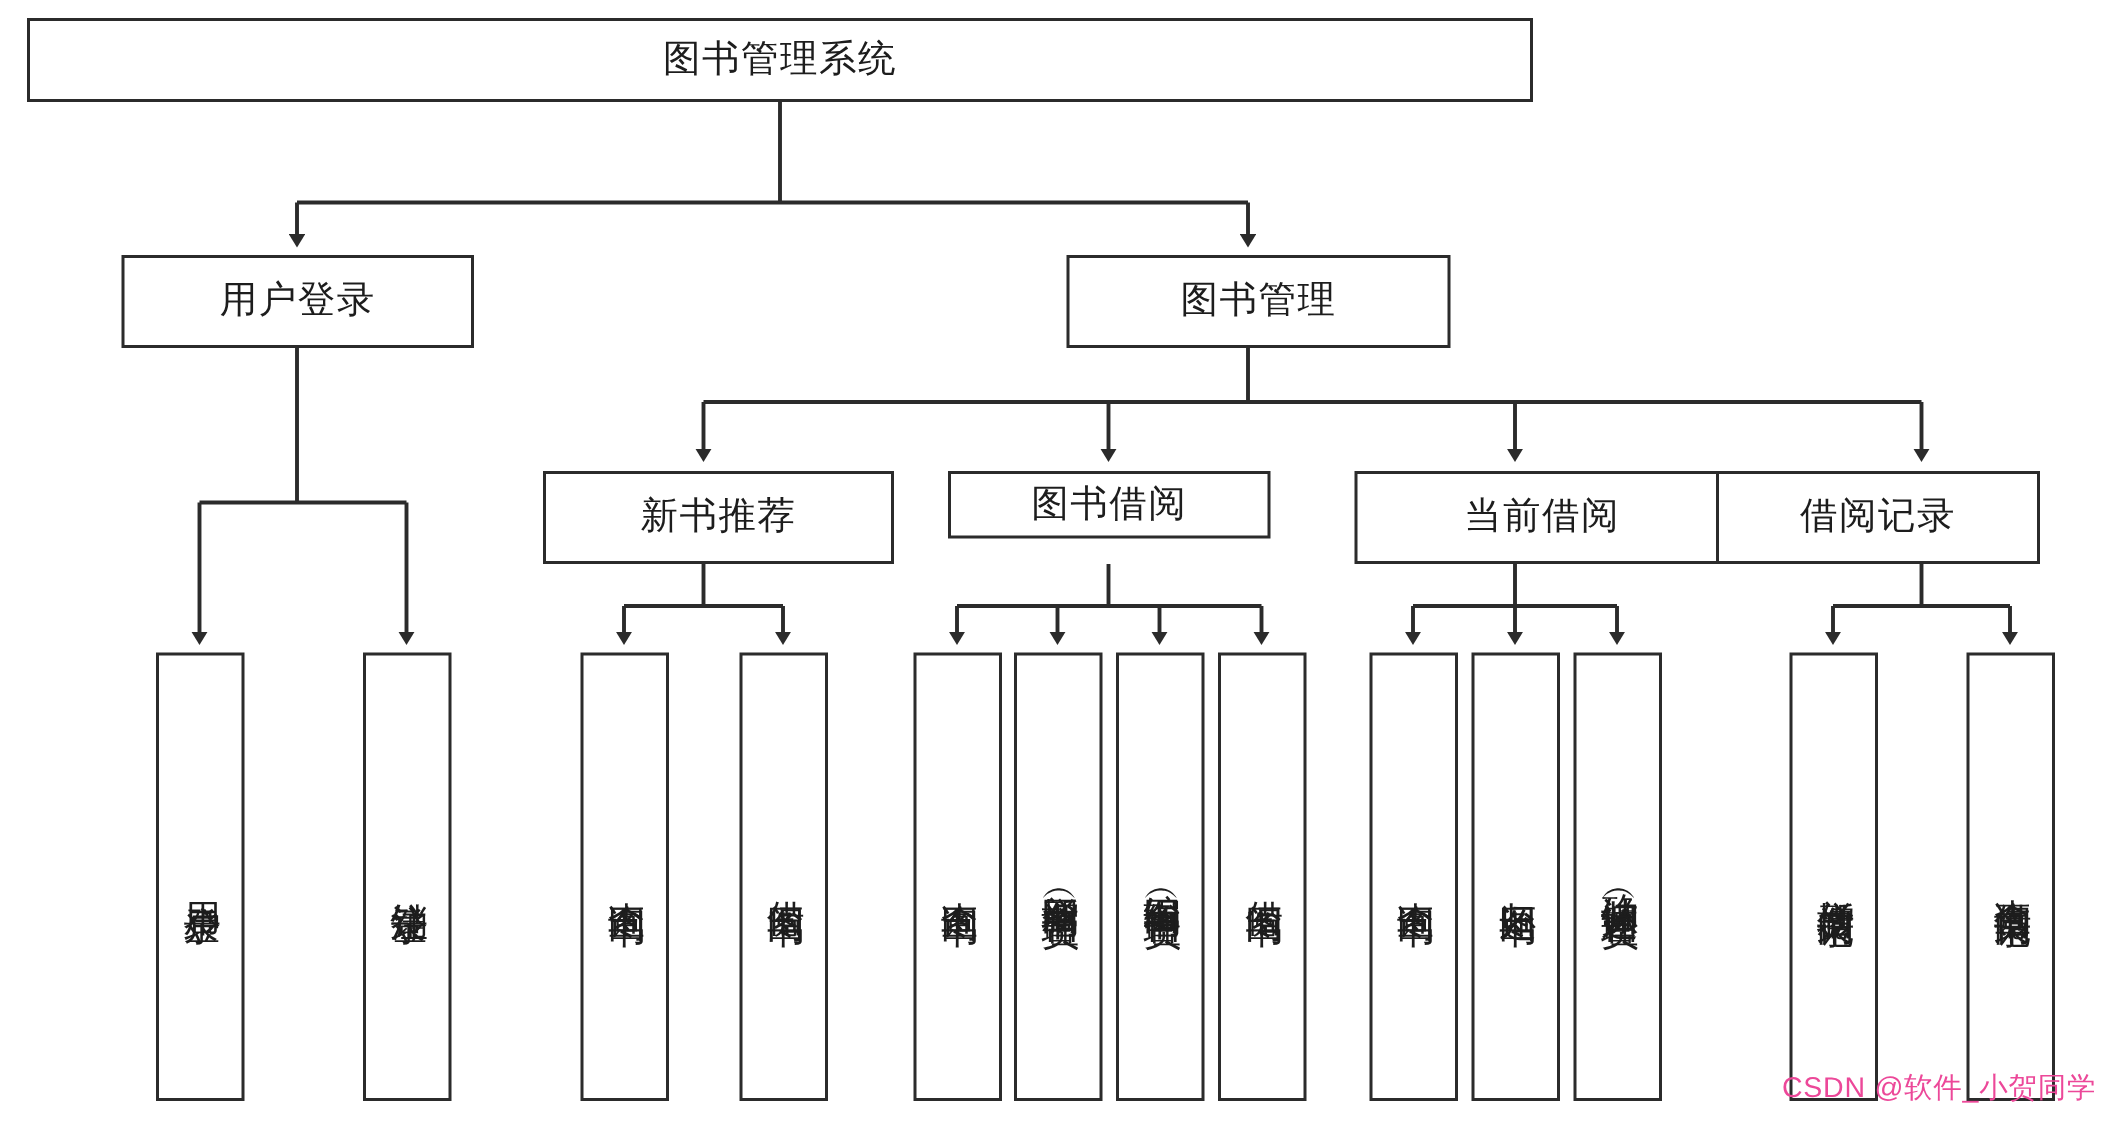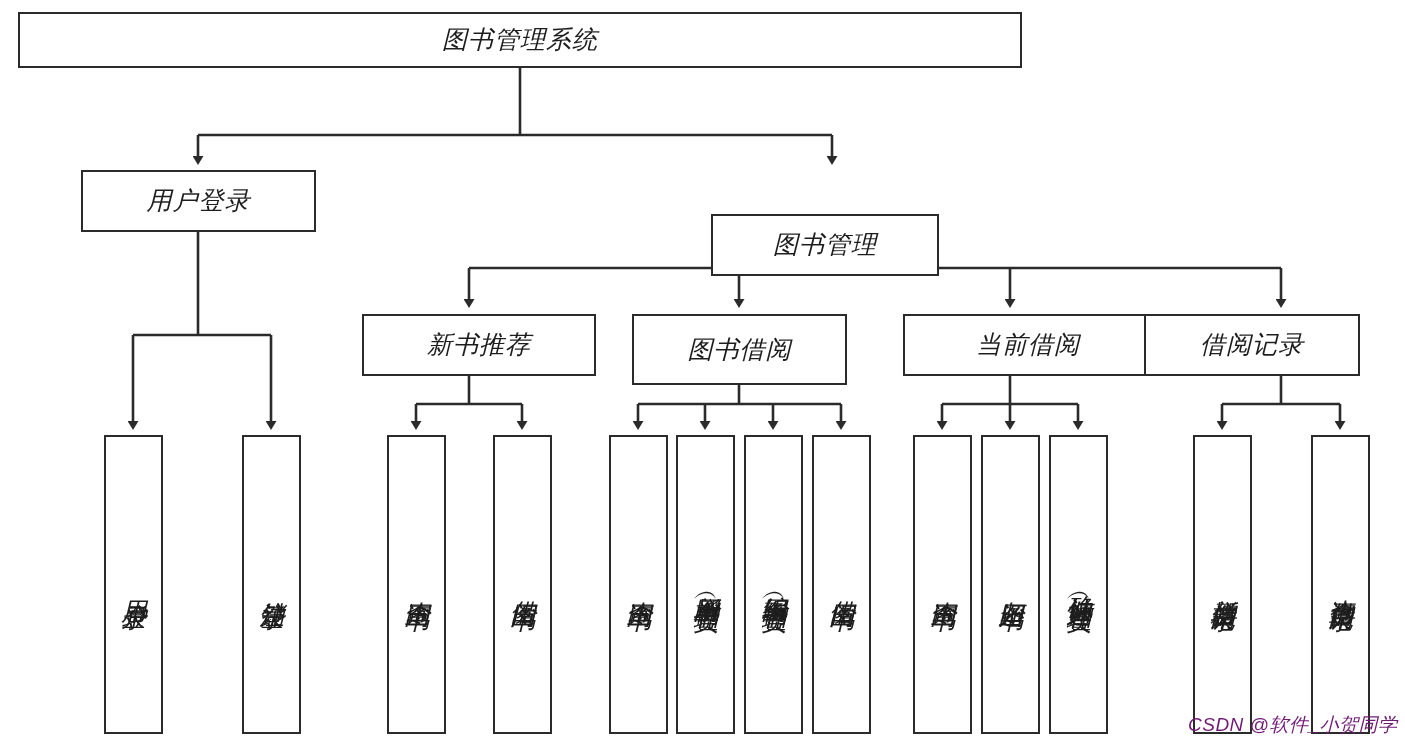--- a/index.html
+++ b/index.html
@@ -16,7 +16,6 @@
     height: 747px;
     background: #ffffff;
     overflow: hidden;
-    font-style: italic;
   }
   svg.wires {
     position: absolute;

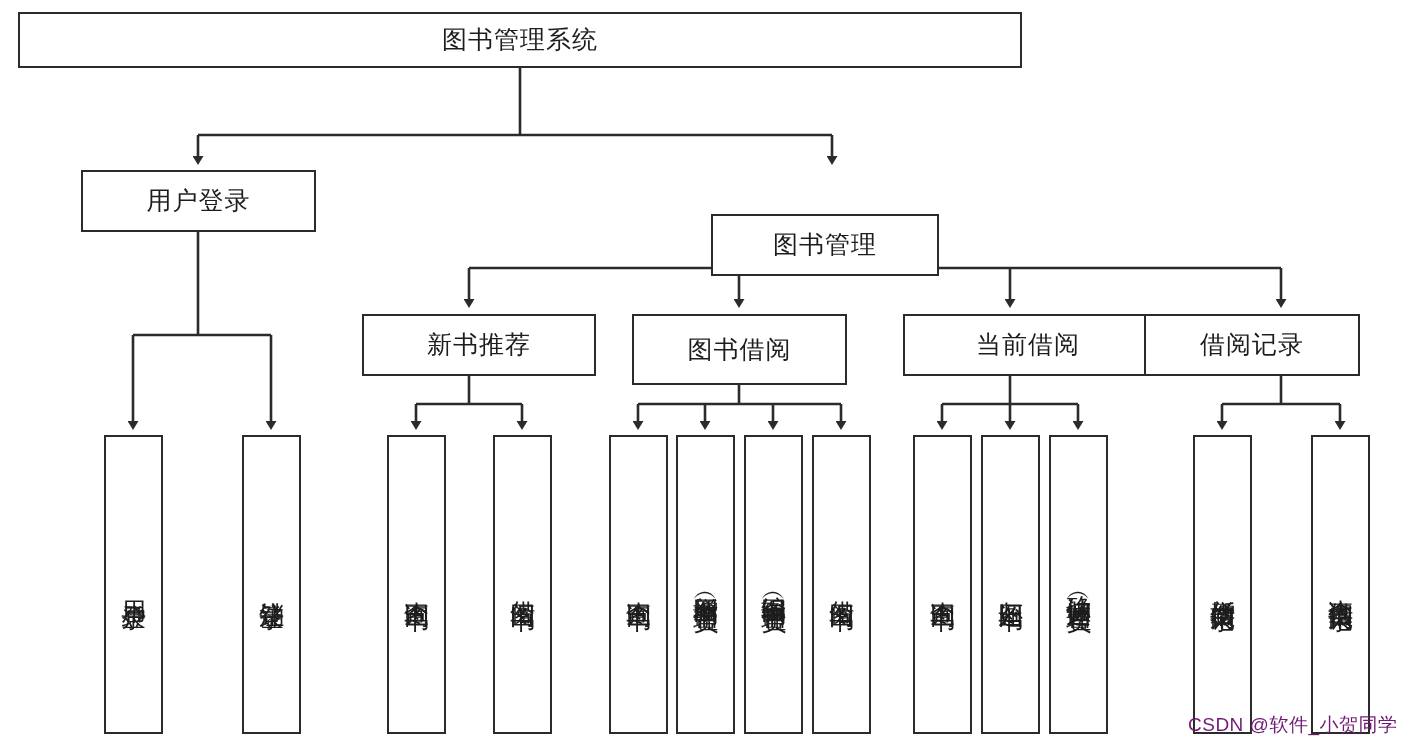--- a/index.html
+++ b/index.html
@@ -127,7 +127,7 @@
   <div class="node root horiz" style="left:18px; top:12px; width:1004px; height:56px;">图书管理系统</div>
 
   <div class="node horiz" style="left:81px; top:170px; width:235px; height:62px;">用户登录</div>
-  <div class="node horiz" style="left:711px; top:170px; width:228px; height:62px;margin-top:44px;">图书管理</div>
+  <div class="node horiz" style="left:711px; top:170px; width:256px; height:62px;">图书管理</div>
 
   <div class="node horiz" style="left:362px; top:314px; width:234px; height:62px;">新书推荐</div>
   <div class="node horiz" style="left:632px; top:314px; width:215px; height:71px;text-align:center;">图书借阅</div>

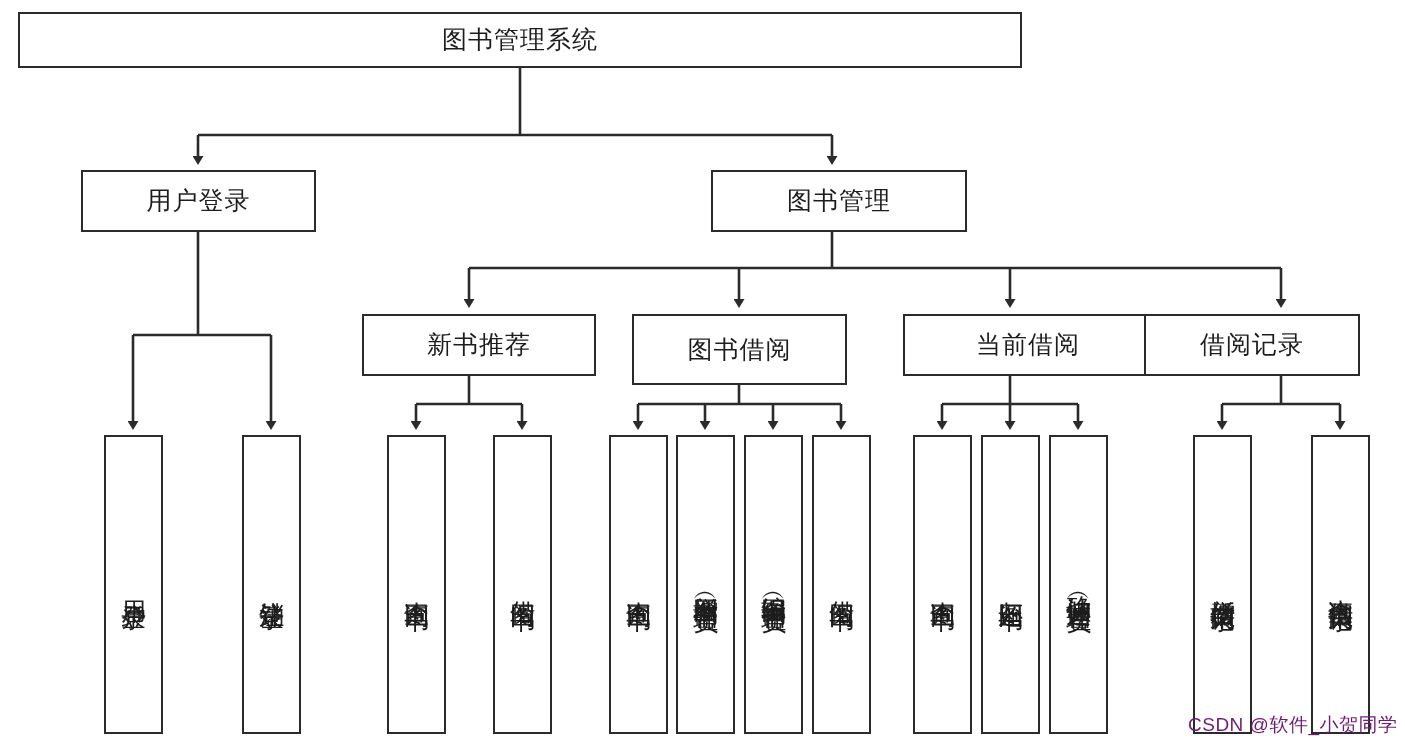--- a/index.html
+++ b/index.html
@@ -130,7 +130,7 @@
   <div class="node horiz" style="left:711px; top:170px; width:256px; height:62px;">图书管理</div>
 
   <div class="node horiz" style="left:362px; top:314px; width:234px; height:62px;">新书推荐</div>
-  <div class="node horiz" style="left:632px; top:314px; width:215px; height:71px;text-align:center;">图书借阅</div>
+  <div class="node horiz" style="left:632px; top:314px; width:215px; height:45px;text-align:center;">图书借阅</div>
   <div class="node horiz" style="left:903px; top:314px; width:250px; height:62px;">当前借阅</div>
   <div class="node horiz" style="left:1144px; top:314px; width:216px; height:62px;">借阅记录</div>
 

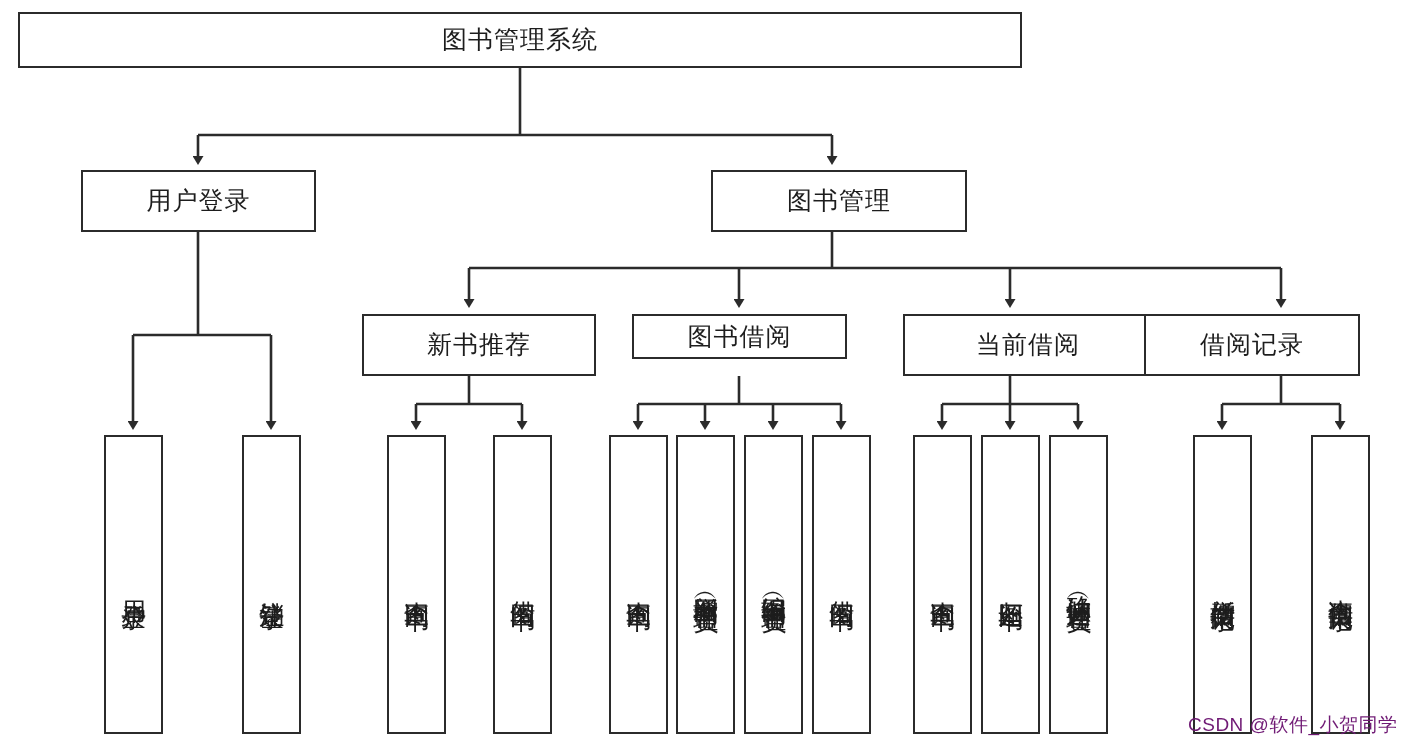--- a/index.html
+++ b/index.html
@@ -63,7 +63,7 @@
     left: 1188px;
     top: 712px;
     font-size: 19px;
-    color: #701a75;
+    color: #ec4899;
     white-space: nowrap;
     letter-spacing: 0.5px;
   }

